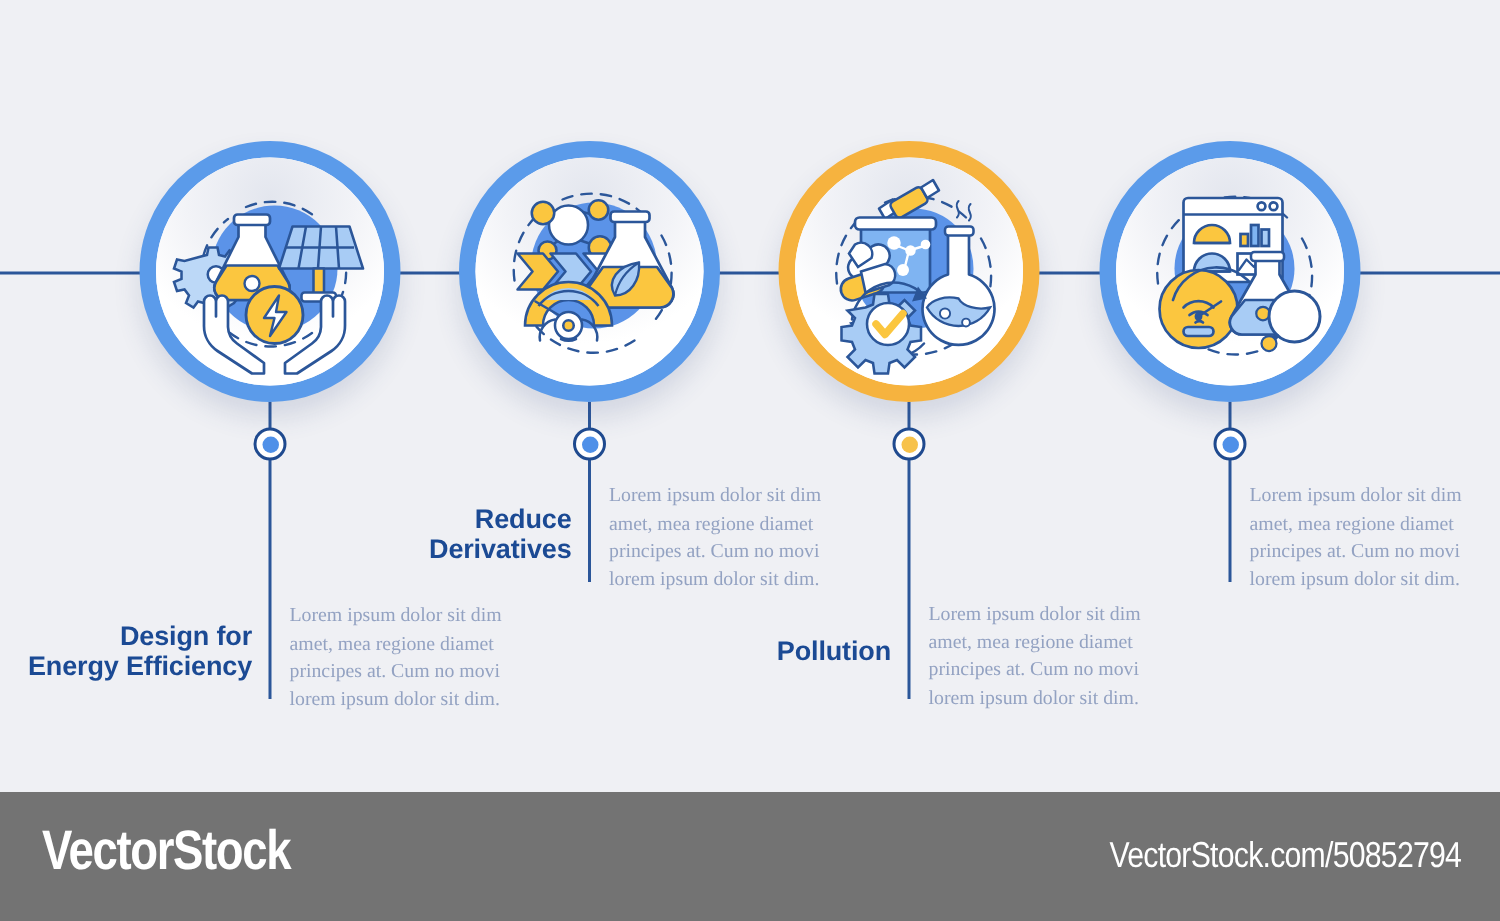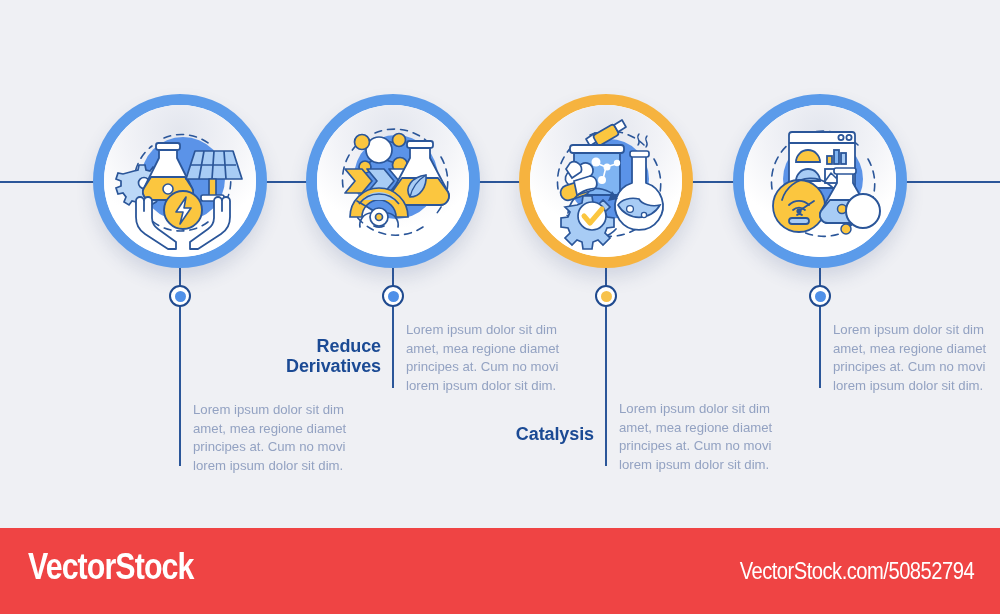--- a/index.html
+++ b/index.html
@@ -114,6 +114,7 @@
     line-height: 18.5px;
     text-align: left;
     z-index: 4;
+    font-family: Liberation Serif, serif;
   }
 
   

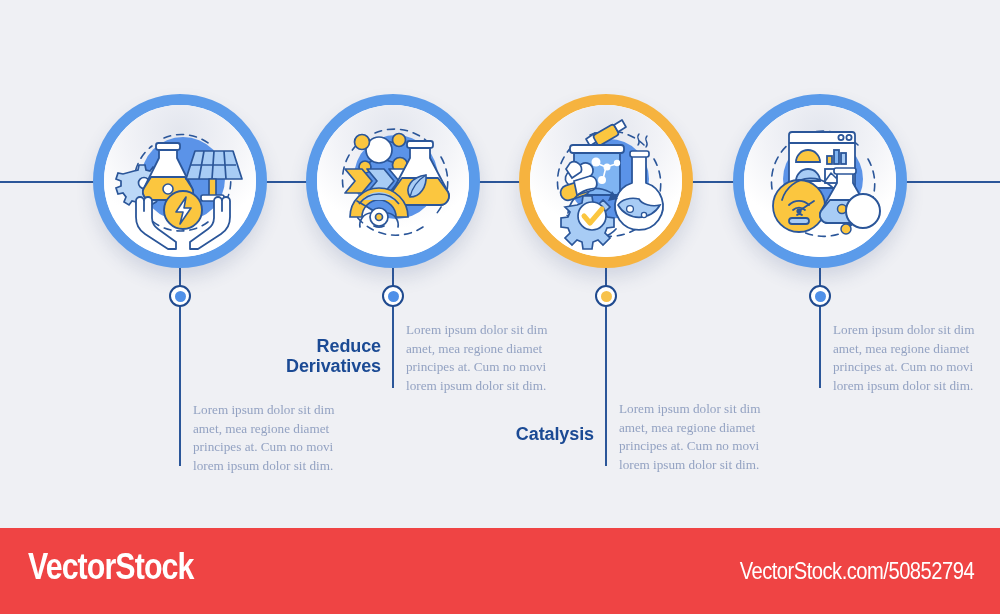--- a/index.html
+++ b/index.html
@@ -203,6 +203,7 @@
       <i></i>
     </div>
   <div class="stem" style="left:179px; top:306px; height:160px;"></div>
+  <div class="item-title" style="left:0px; top:414px; width:168px;">Design for<br>Energy Efficiency</div>
   <div class="item-body" style="left:193px; top:401px; width:160px;">Lorem ipsum dolor sit dim amet, mea regione diamet principes at. Cum no movi lorem ipsum dolor sit dim.</div>
 
   <div class="node" style="left:306px; top:94px;">

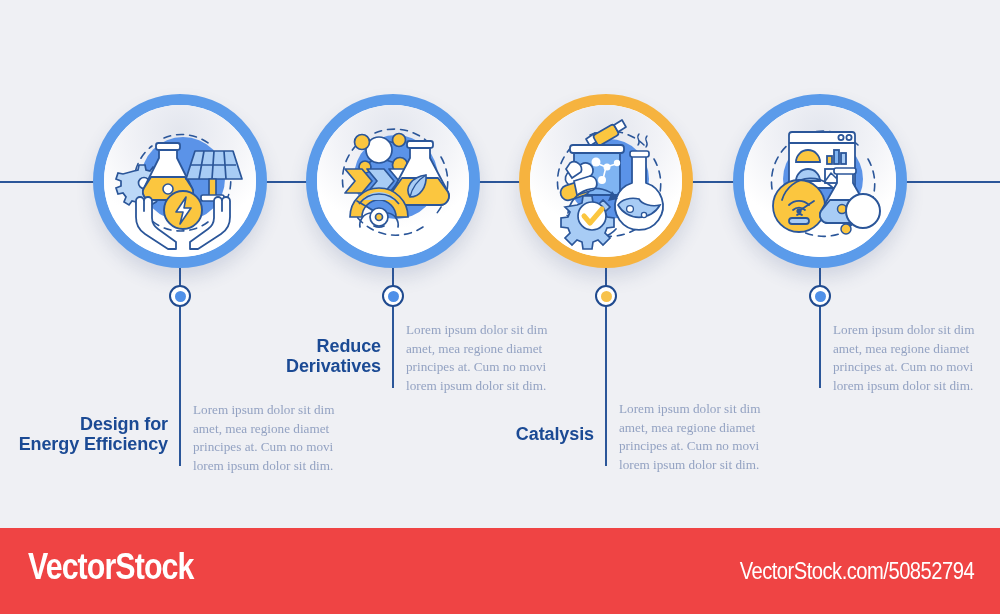--- a/index.html
+++ b/index.html
@@ -320,7 +320,7 @@
       <i></i>
     </div>
   <div class="stem" style="left:605px; top:306px; height:160px;"></div>
-  <div class="item-title" style="left:430px; top:424px; width:164px;">Catalysis</div>
+  <div class="item-title" style="left:430px; top:424px; width:164px;">Pollution</div>
   <div class="item-body" style="left:619px; top:400px; width:160px;">Lorem ipsum dolor sit dim amet, mea regione diamet principes at. Cum no movi lorem ipsum dolor sit dim.</div>
 
   <div class="node" style="left:733px; top:94px;">

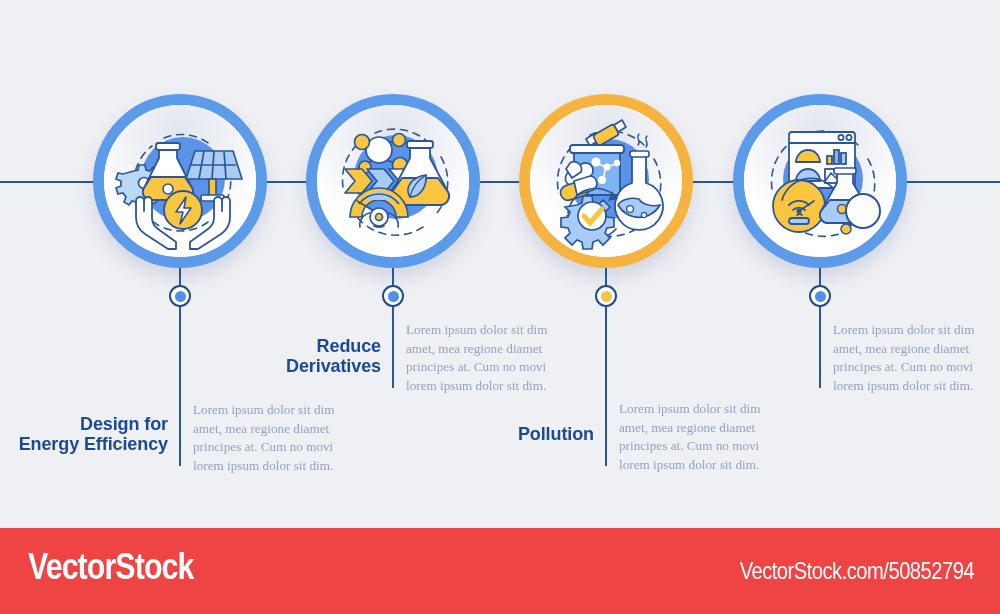--- a/index.html
+++ b/index.html
@@ -124,7 +124,7 @@
     top: 528px;
     width: 1000px;
     height: 86px;
-    background: #ef4444;
+    background: #737373;
     z-index: 20;
   }
   .wm-logo {

